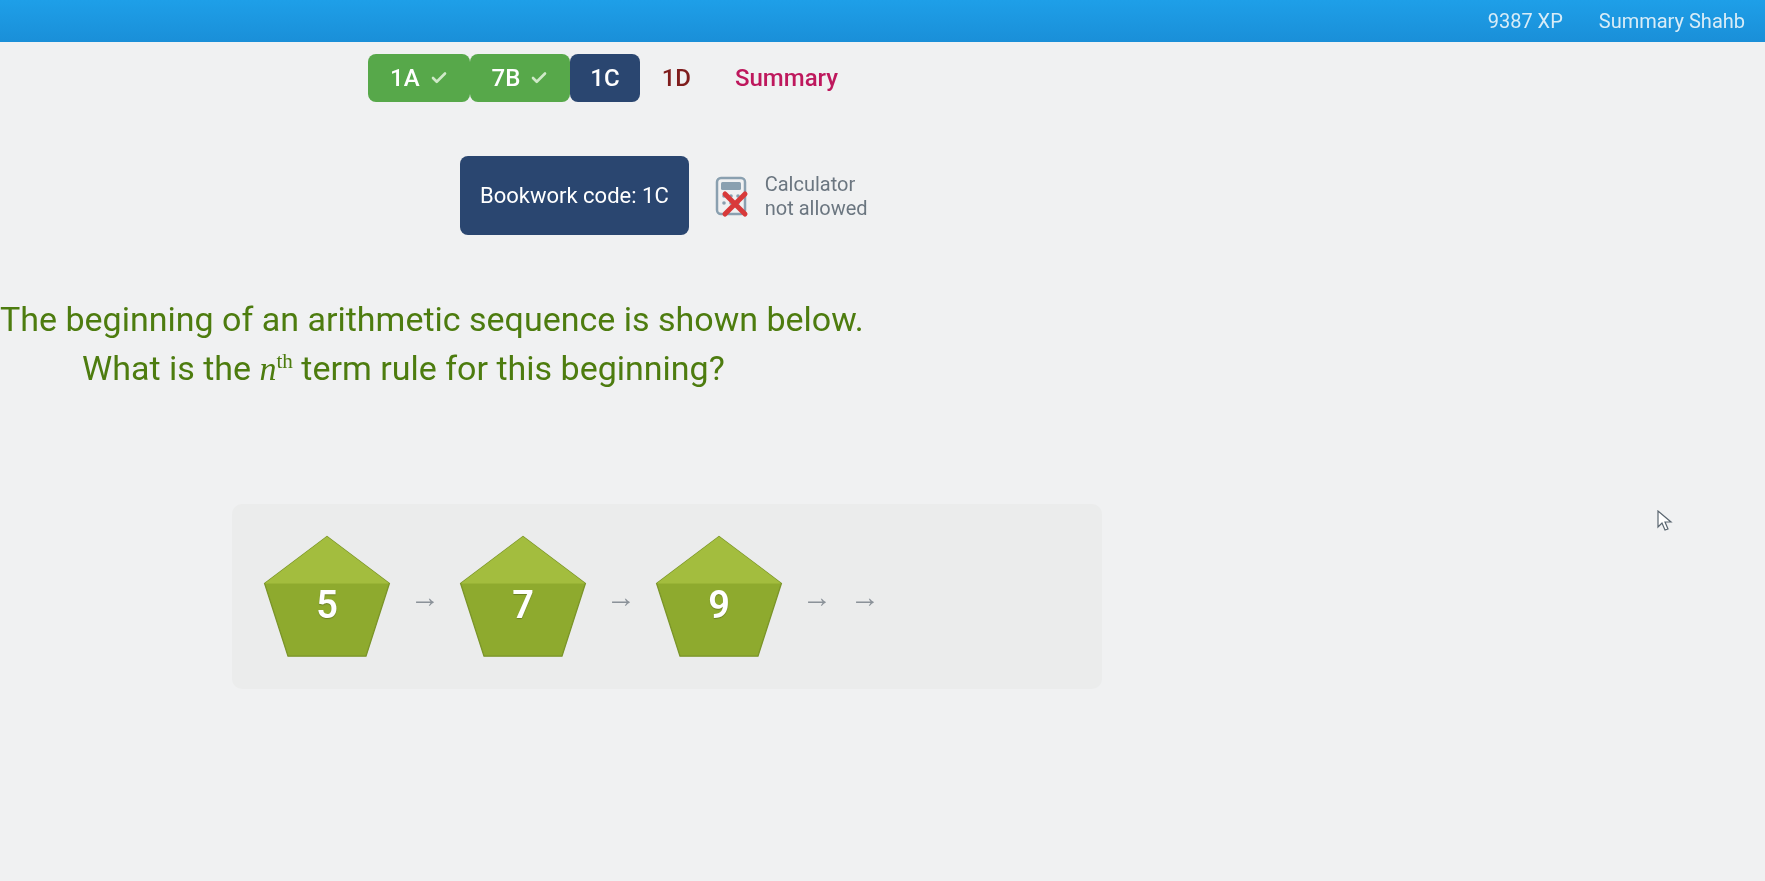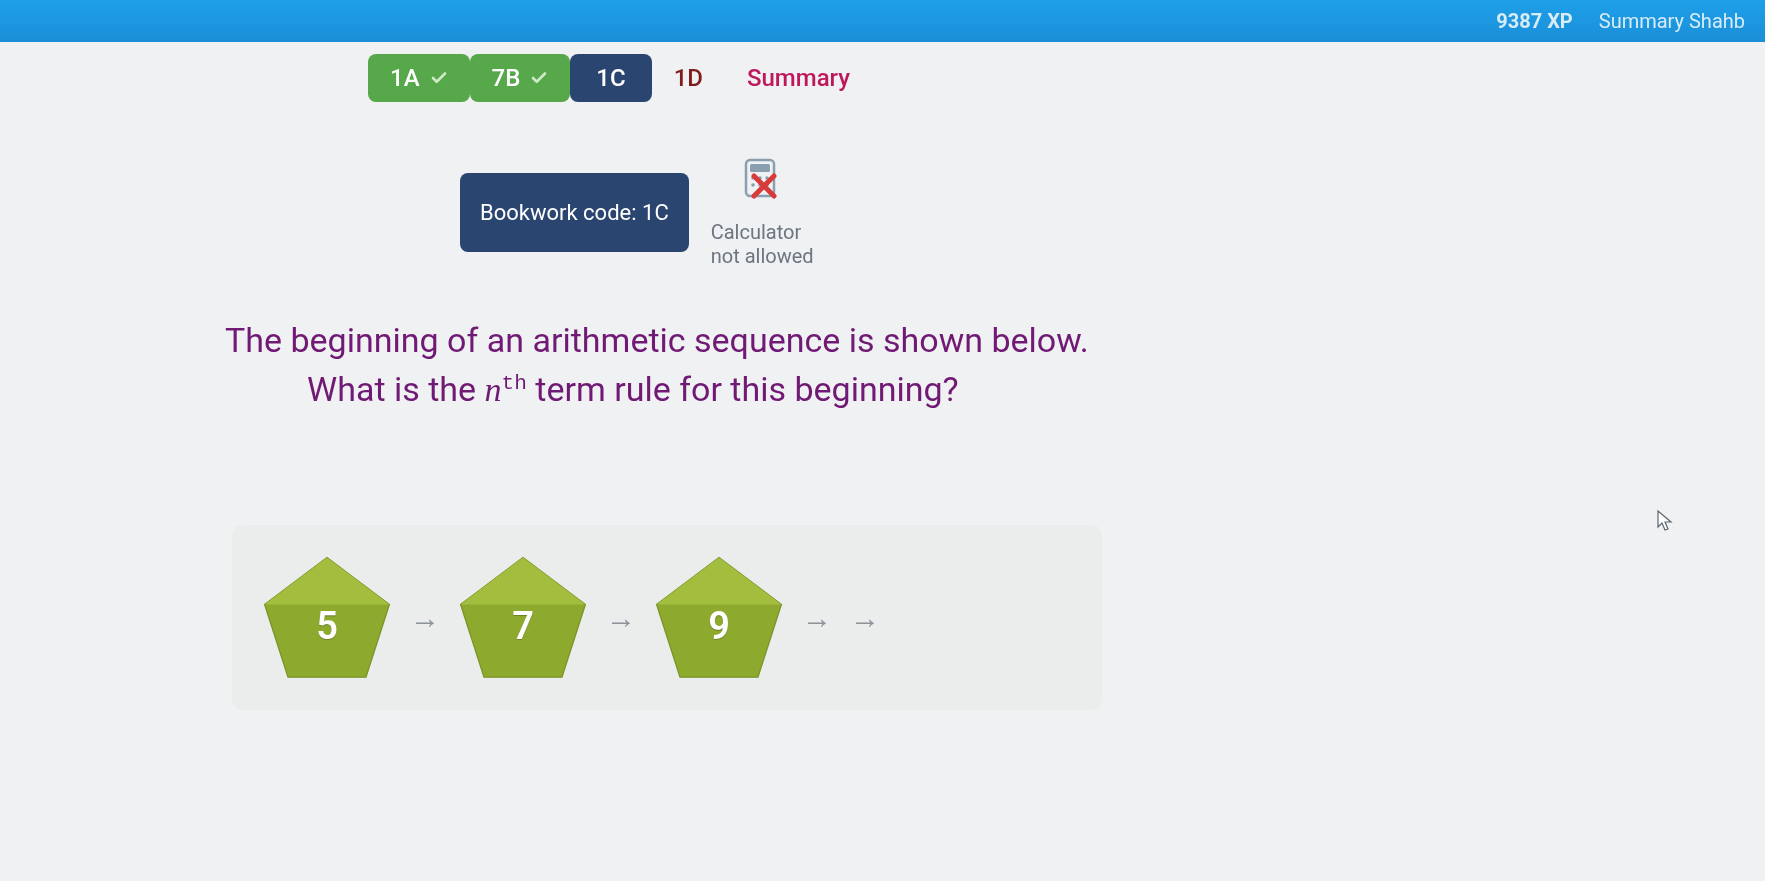--- a/index.html
+++ b/index.html
@@ -19,7 +19,7 @@
     color: #d8ecf7;
     font-size: 20px;
   }
-  .xp { margin-right: 26px; font-weight: bold; }
+  .xp { margin-right: 36px; }
   .content {
     padding: 12px 0 0 0;
   }

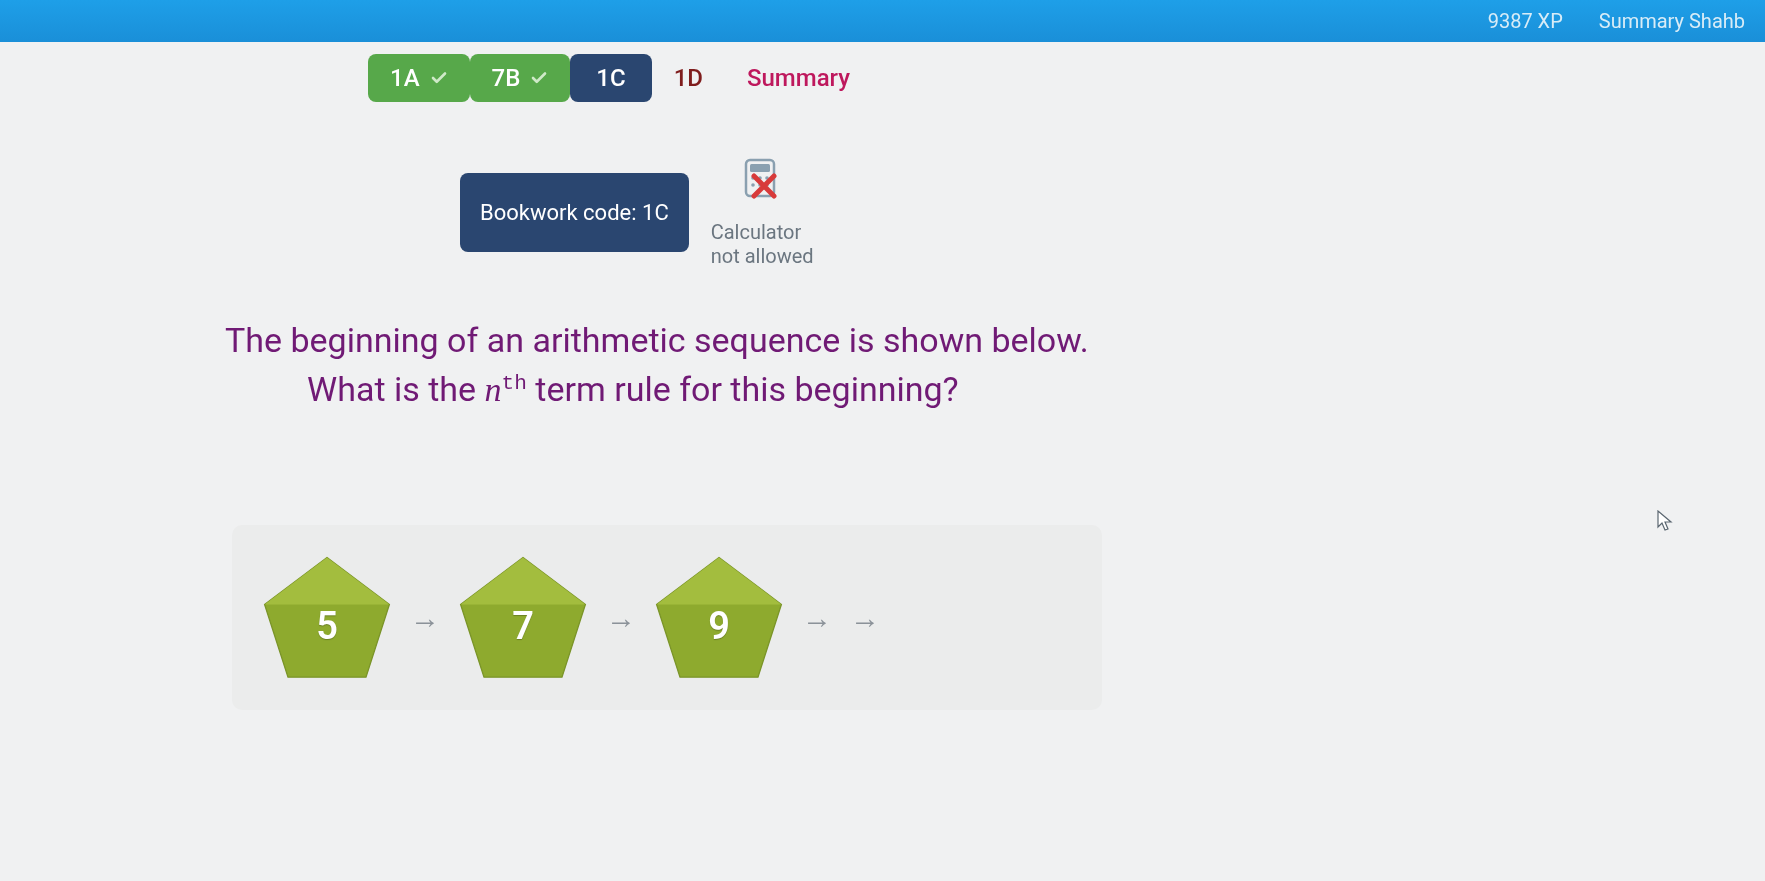--- a/index.html
+++ b/index.html
@@ -41,7 +41,7 @@
     cursor: pointer;
   }
   .tab.done { background: #57a84a; color: #fff; }
-  .tab.current { background: #2a4670; color: #fff; padding: 10px 26px;}
+  .tab.current { background: #2a4670; color: #fff; padding: 10px 20px;}
   .tab.upcoming { background: transparent; color: #7f1d1d; }
   .tab.summary { color: #be185d; font-weight: 500; }
   .check {

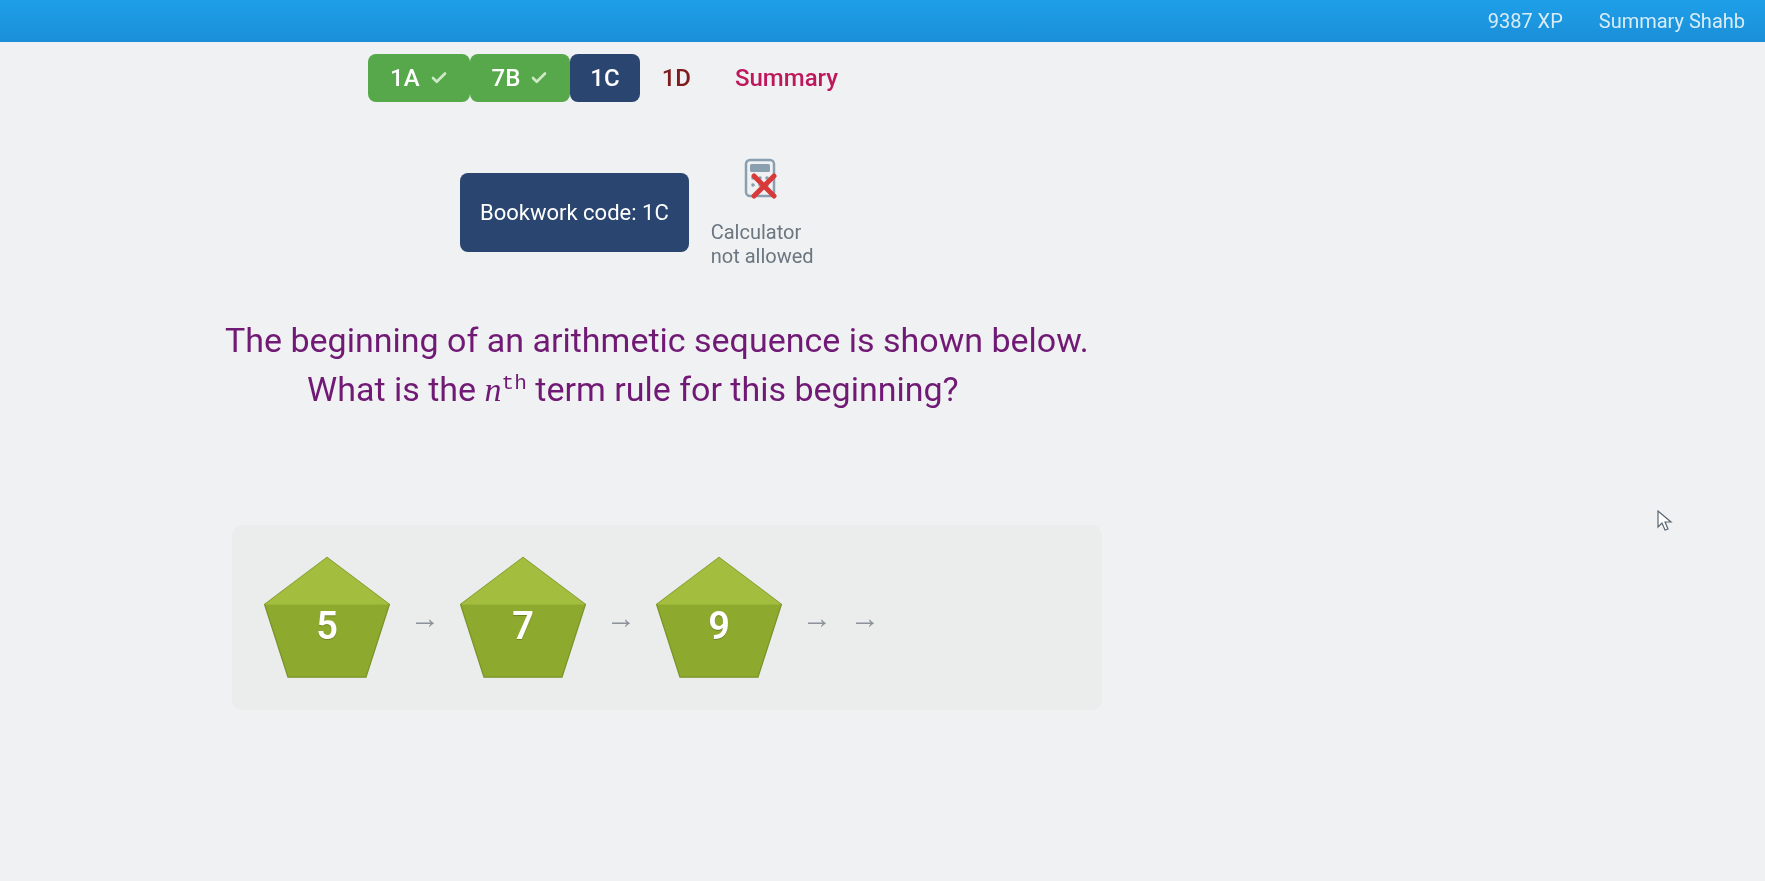--- a/index.html
+++ b/index.html
@@ -64,11 +64,10 @@
   .calc {
     display: flex;
     align-items: center;
-    gap: 20px;
+    gap: 10px;
     color: #6b7680;
     font-size: 20px;
     line-height: 1.2;
-    flex-direction: column;
   }
   .calc-icon { width: 44px; height: 44px; position: relative; }
   .question {

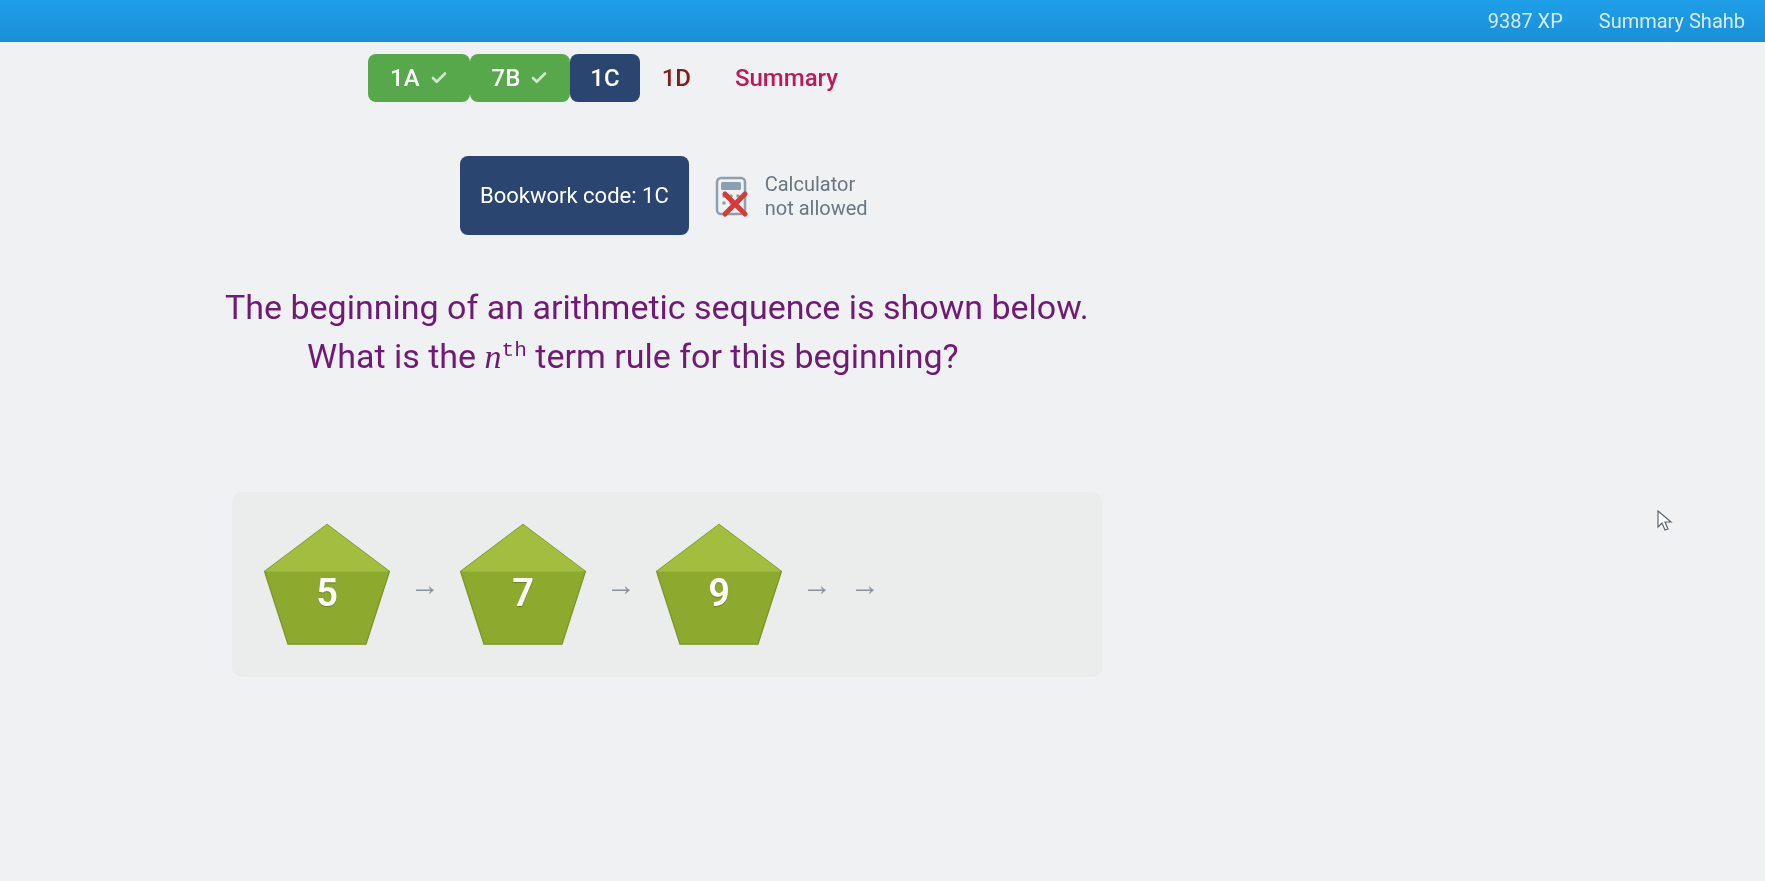--- a/index.html
+++ b/index.html
@@ -71,10 +71,9 @@
   }
   .calc-icon { width: 44px; height: 44px; position: relative; }
   .question {
-    color: #701a75;
+    color: #4d7c0f;
     font-size: 34px;
-    padding-left: 225px;
-    margin-top: 48px;
+    margin-top: 60px;
     line-height: 1.45;
   }
   .question .line2 { padding-left: 82px; }

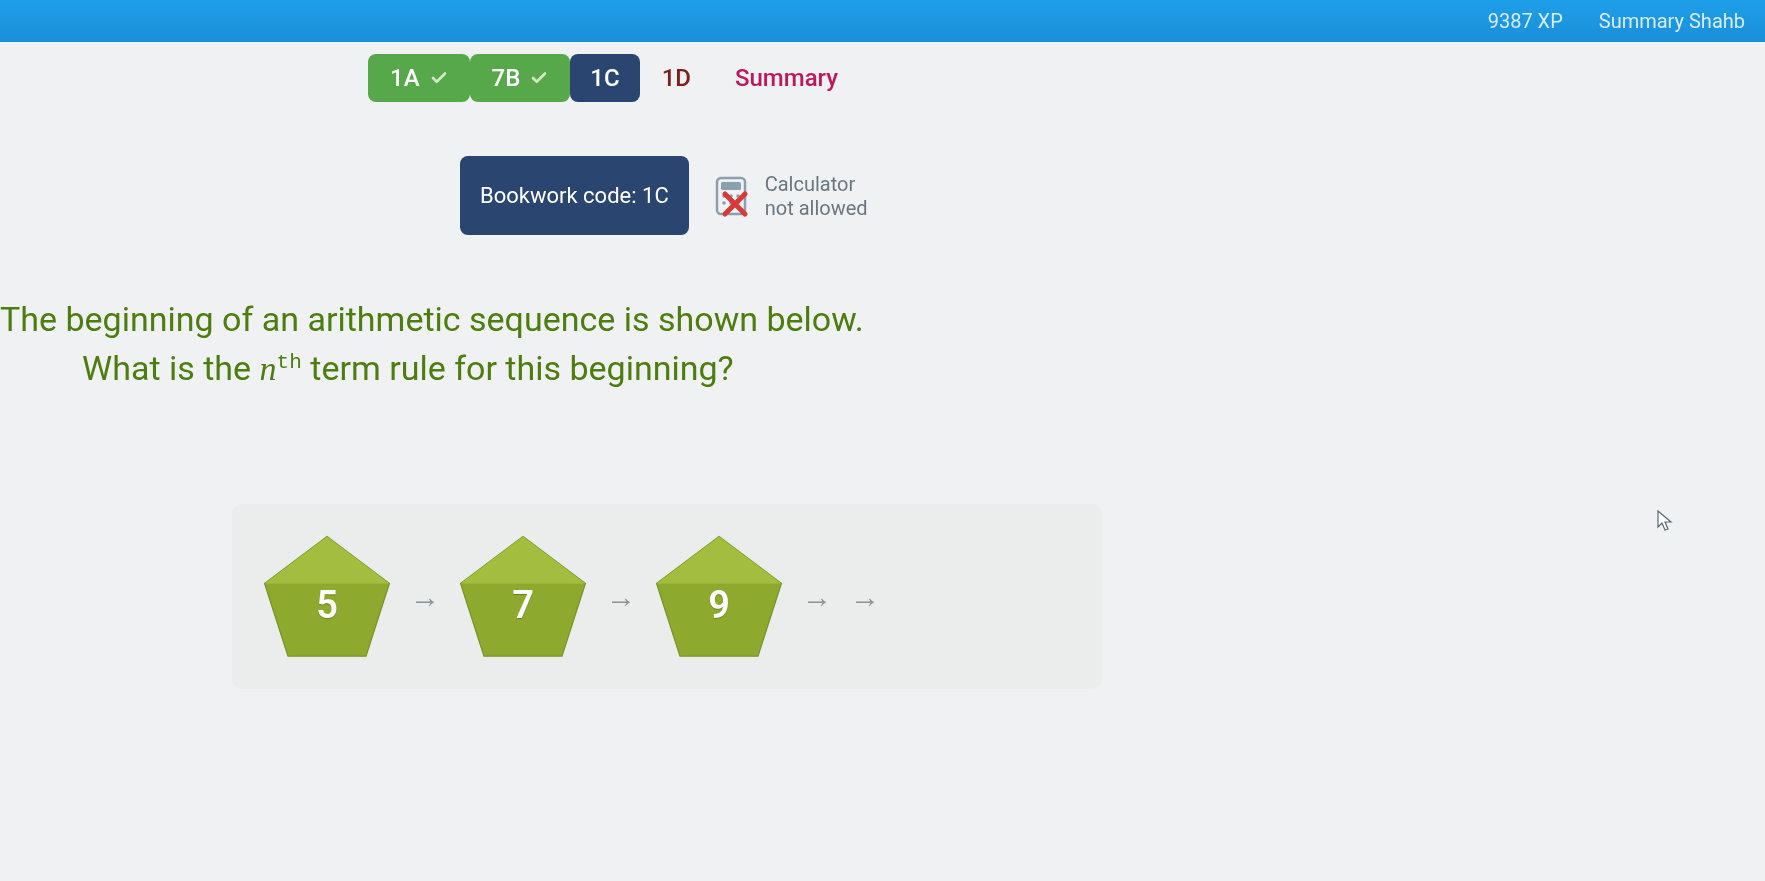--- a/index.html
+++ b/index.html
@@ -78,7 +78,7 @@
   }
   .question .line2 { padding-left: 82px; }
   .serif-n { font-family: Georgia, 'Times New Roman', serif; font-style: italic; }
-  sup.th { font-family: Liberation Mono, monospace; font-size: 0.62em; vertical-align: super; font-style: normal;}
+  sup.th { font-family: Liberation Serif, serif; font-size: 0.62em; vertical-align: super; font-style: normal;}
   .seq-wrap {
     margin: 110px 0 0 232px;
     width: 870px;

